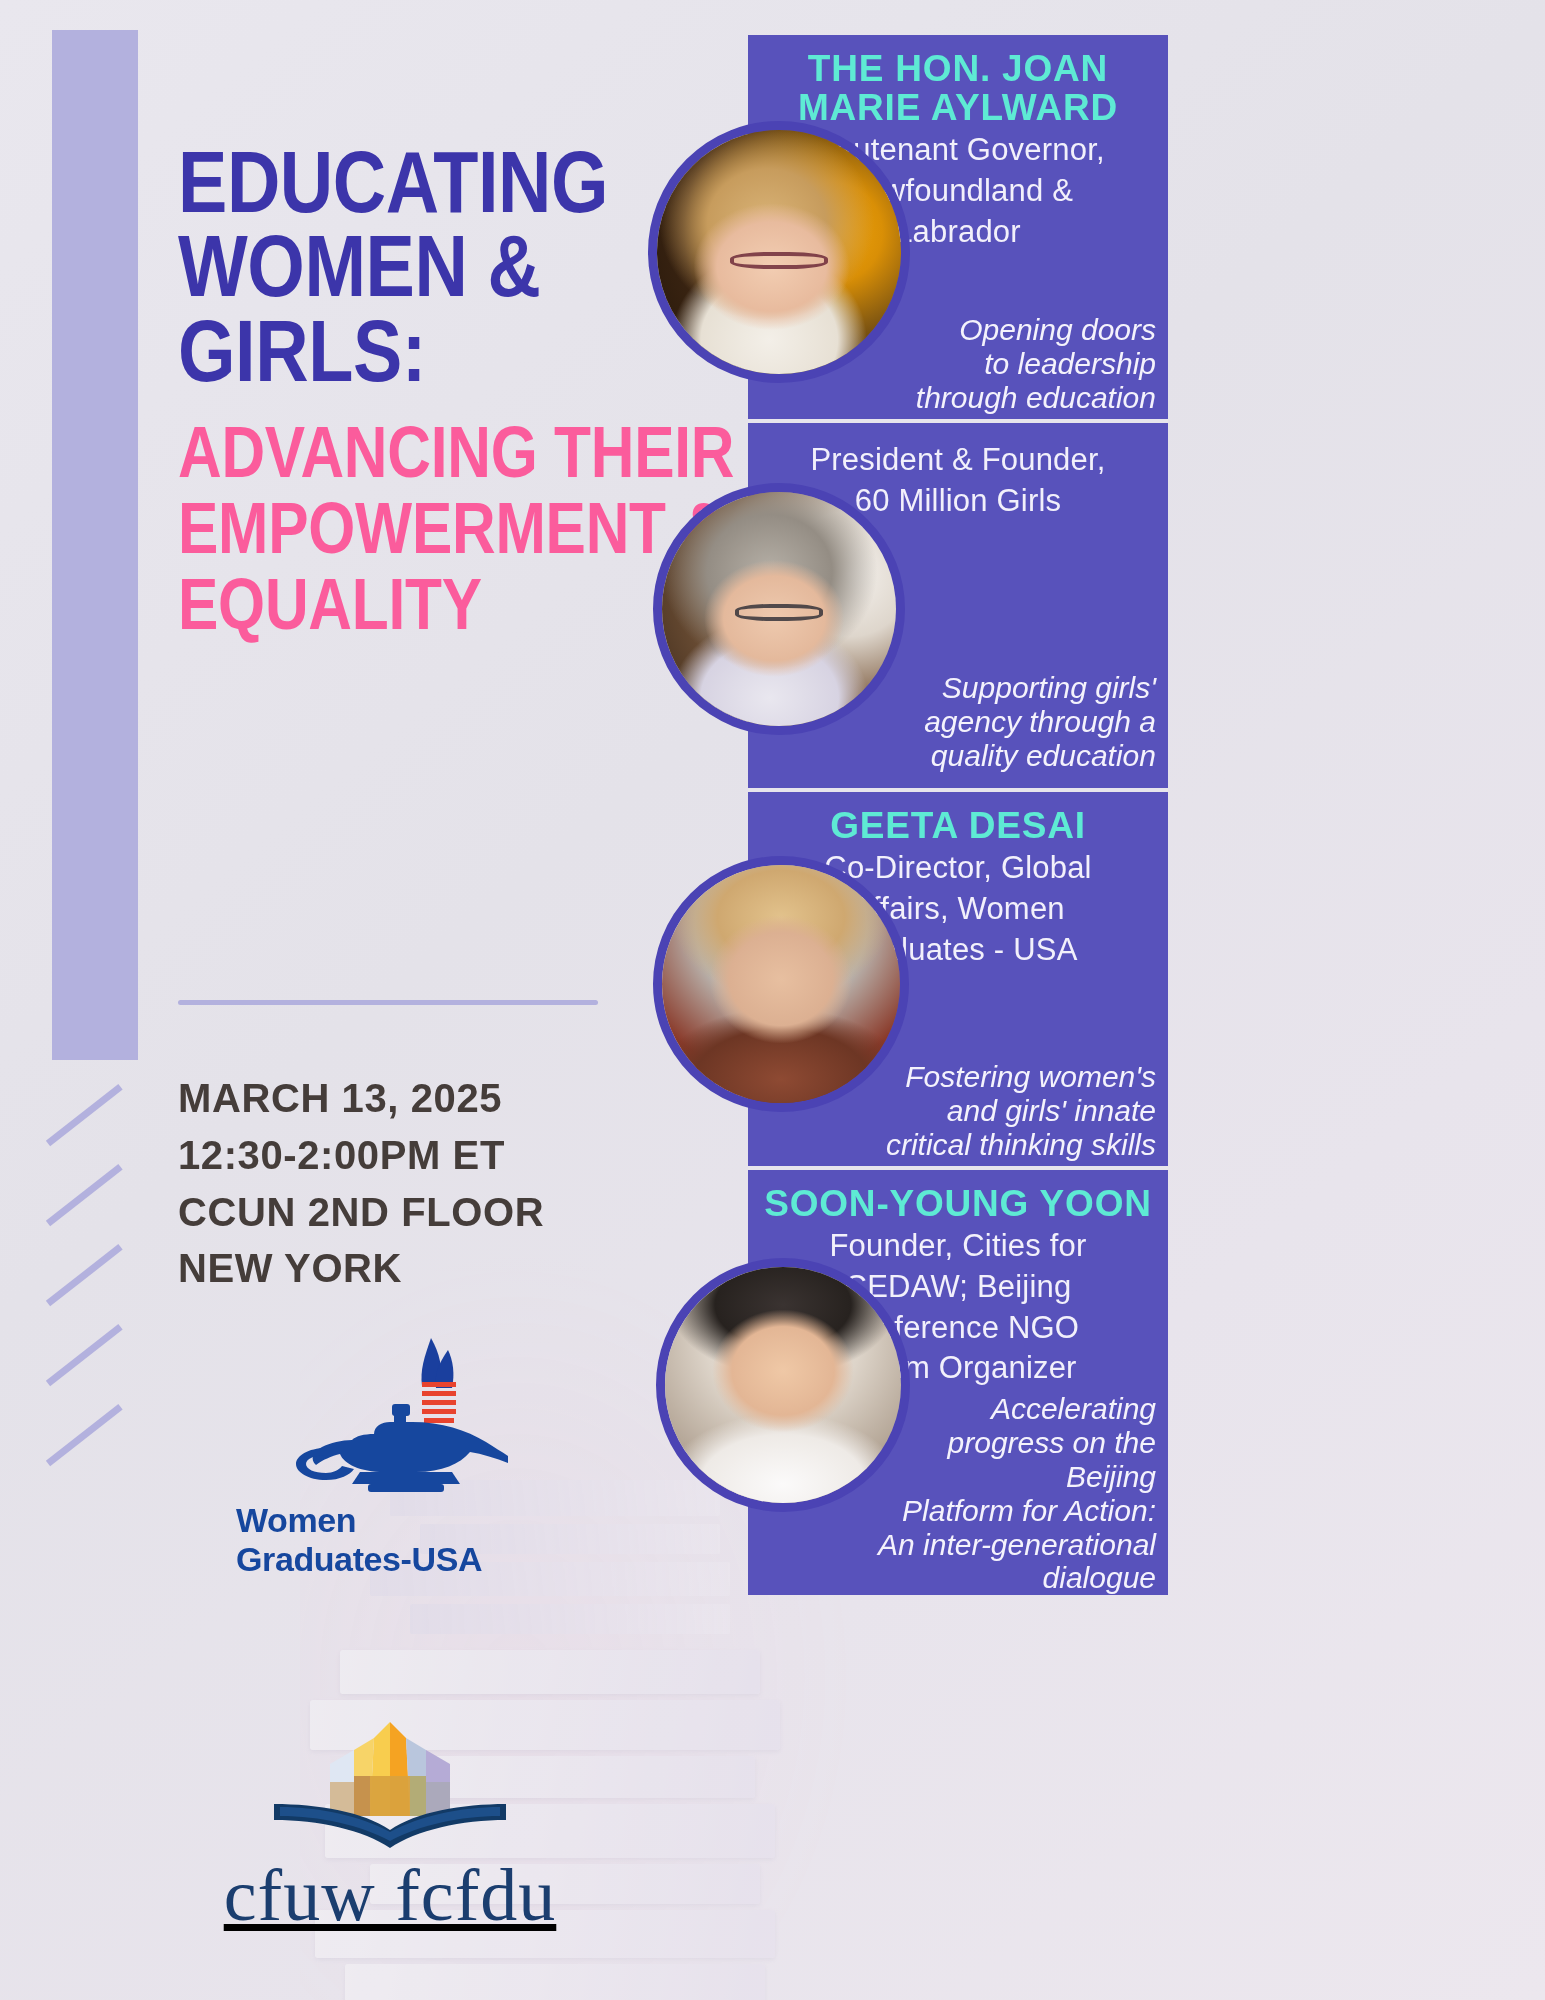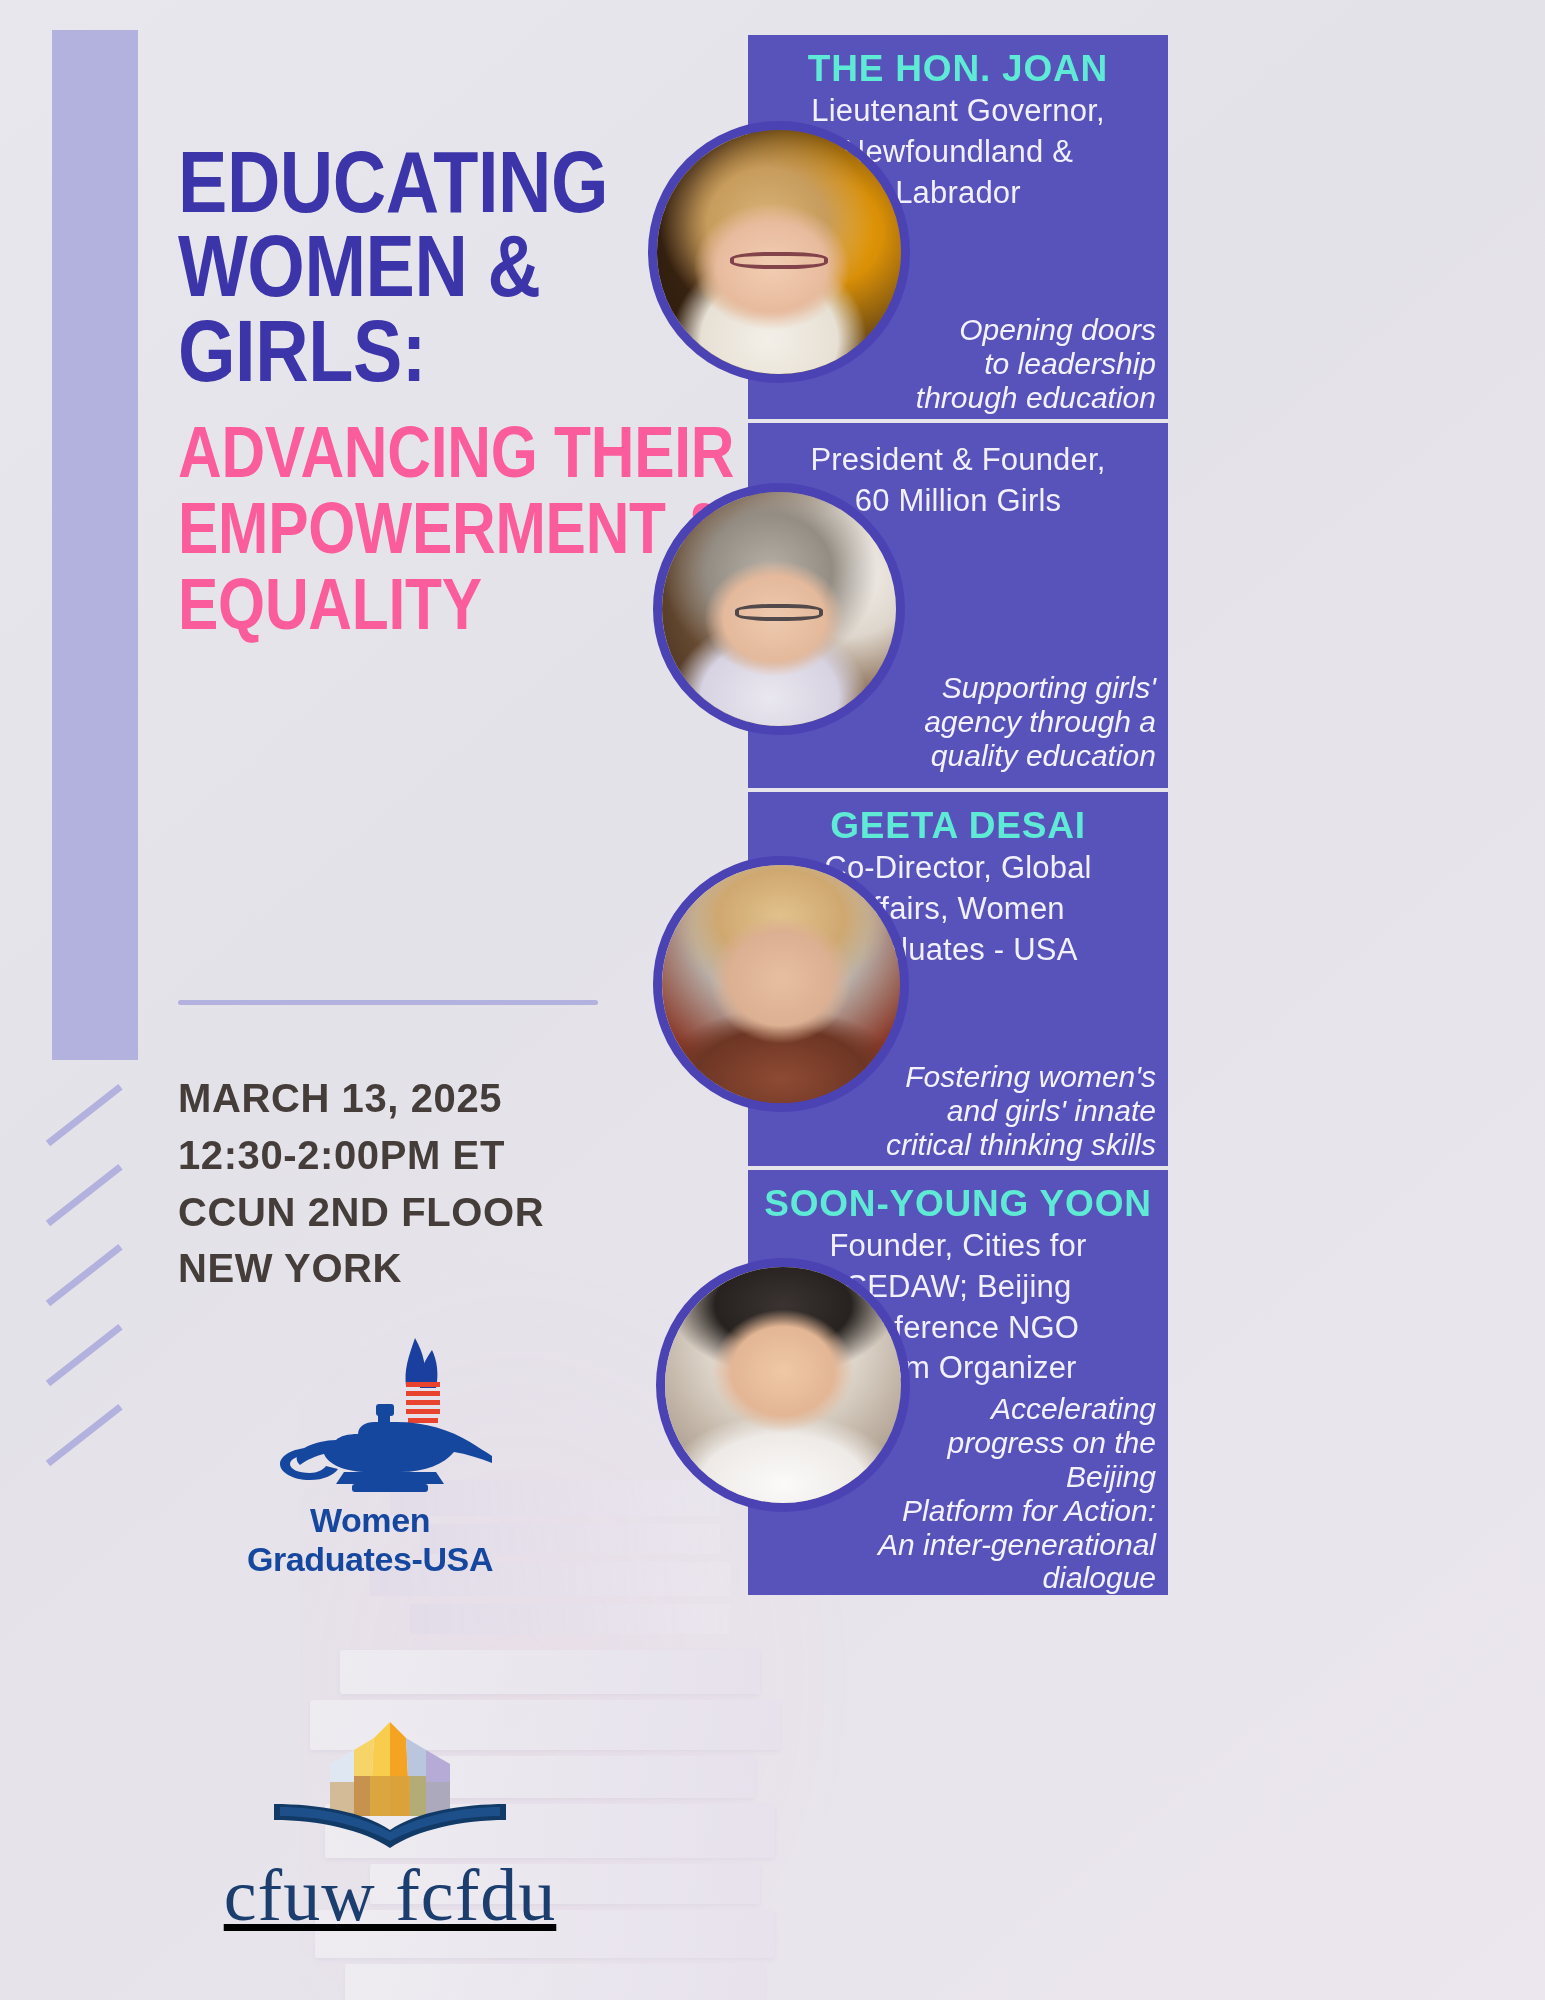--- a/index.html
+++ b/index.html
@@ -382,6 +382,7 @@
       </div>
       <div class="panel-text">
         <div class="sp-name">THE HON. JOAN</div>
+        <div class="sp-name">MARIE AYLWARD</div>
         <div class="sp-role">Lieutenant Governor,</div>
         <div class="sp-role">Newfoundland &amp;</div>
         <div class="sp-role">Labrador</div>

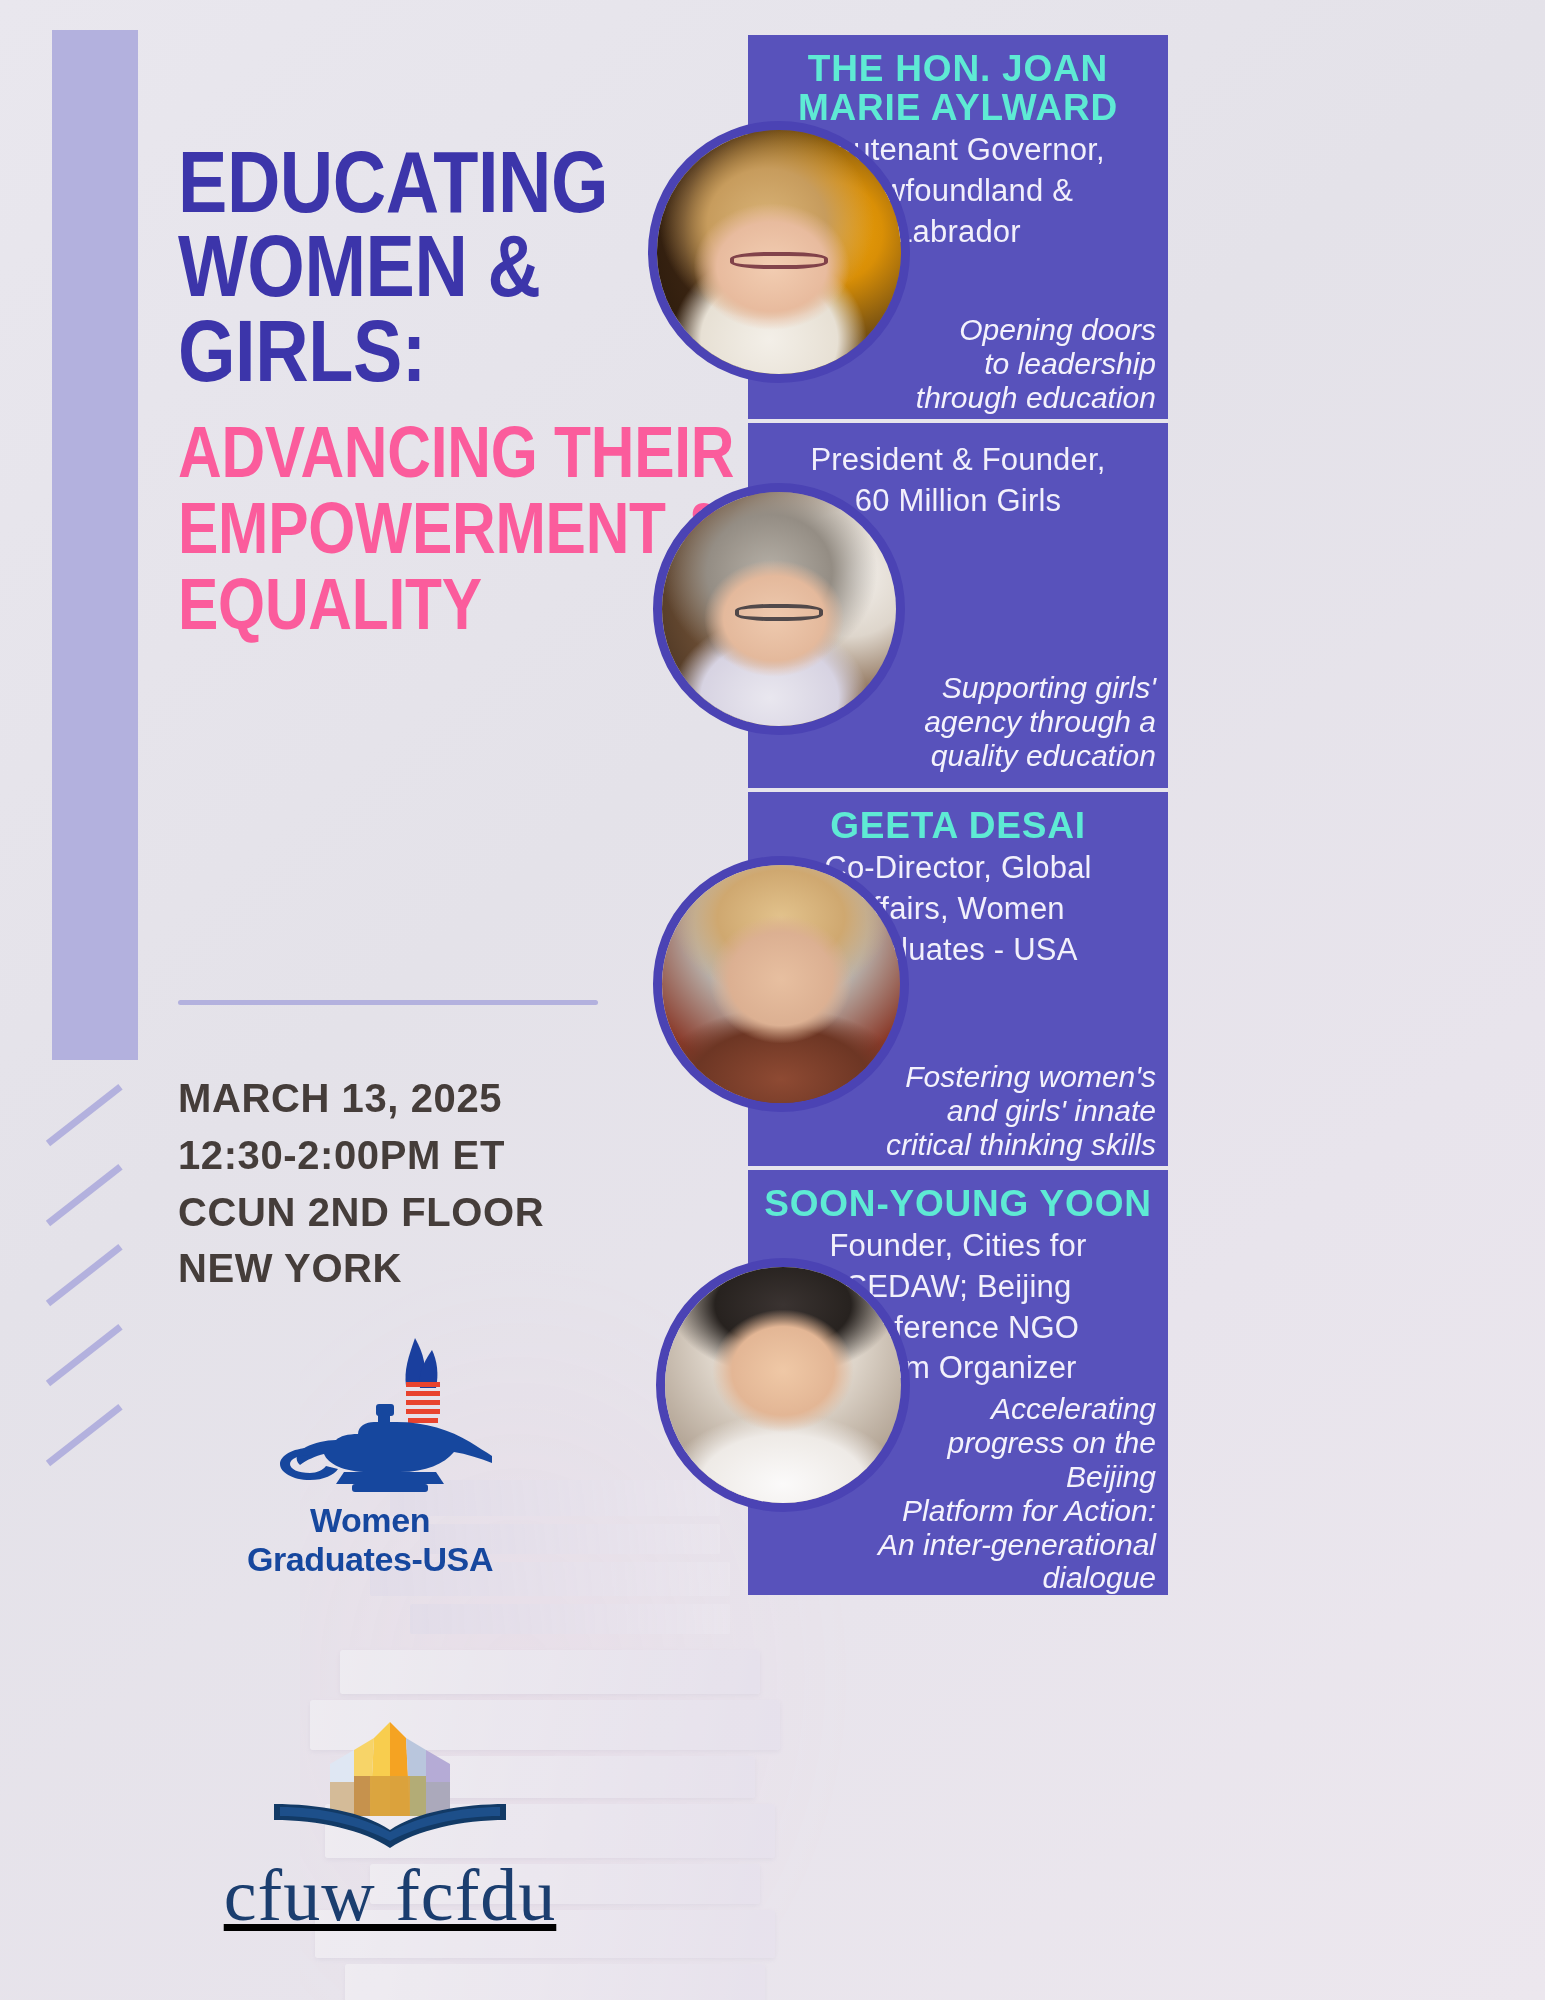--- a/index.html
+++ b/index.html
@@ -156,11 +156,11 @@
   
   .logo-wg {
     position: absolute;
-    left: 220px;
+    left: 236px;
     top: 1330px;
     width: 300px;
     height: 260px;
-    text-align: center;
+    text-align: left;
   }
   .lamp-svg { display: block; margin: 0 auto; }
   .wg-name {

